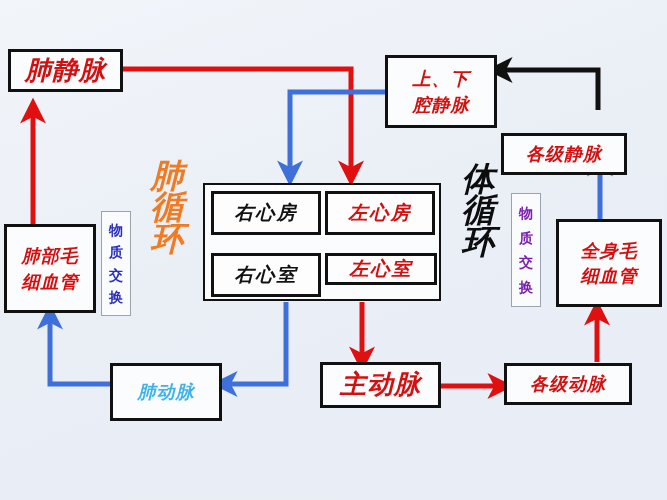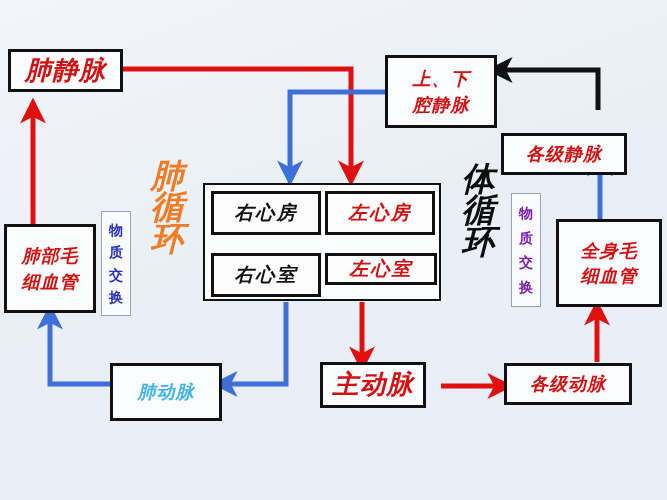--- a/index.html
+++ b/index.html
@@ -188,7 +188,7 @@
     <span>肺动脉</span>
   </div>
 
-  <div class="box red t22" style="left:320px; top:362px; width:106px; height:46px;font-style:italic;">
+  <div class="box red t22" style="left:320px; top:362px; width:121px; height:46px;font-style:italic;">
     <span>主动脉</span>
   </div>
 

